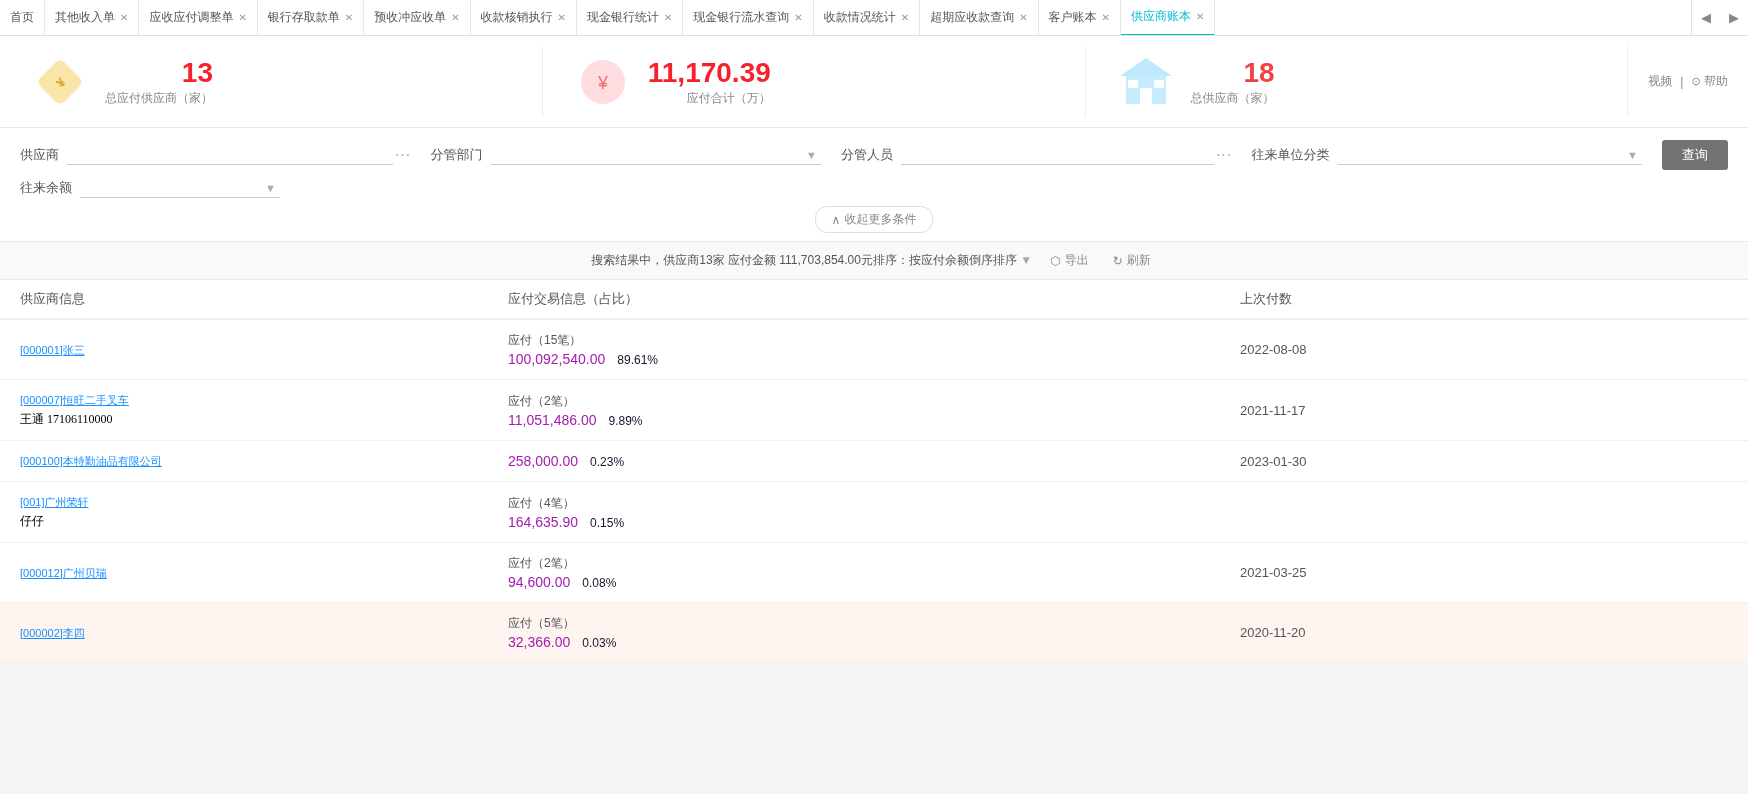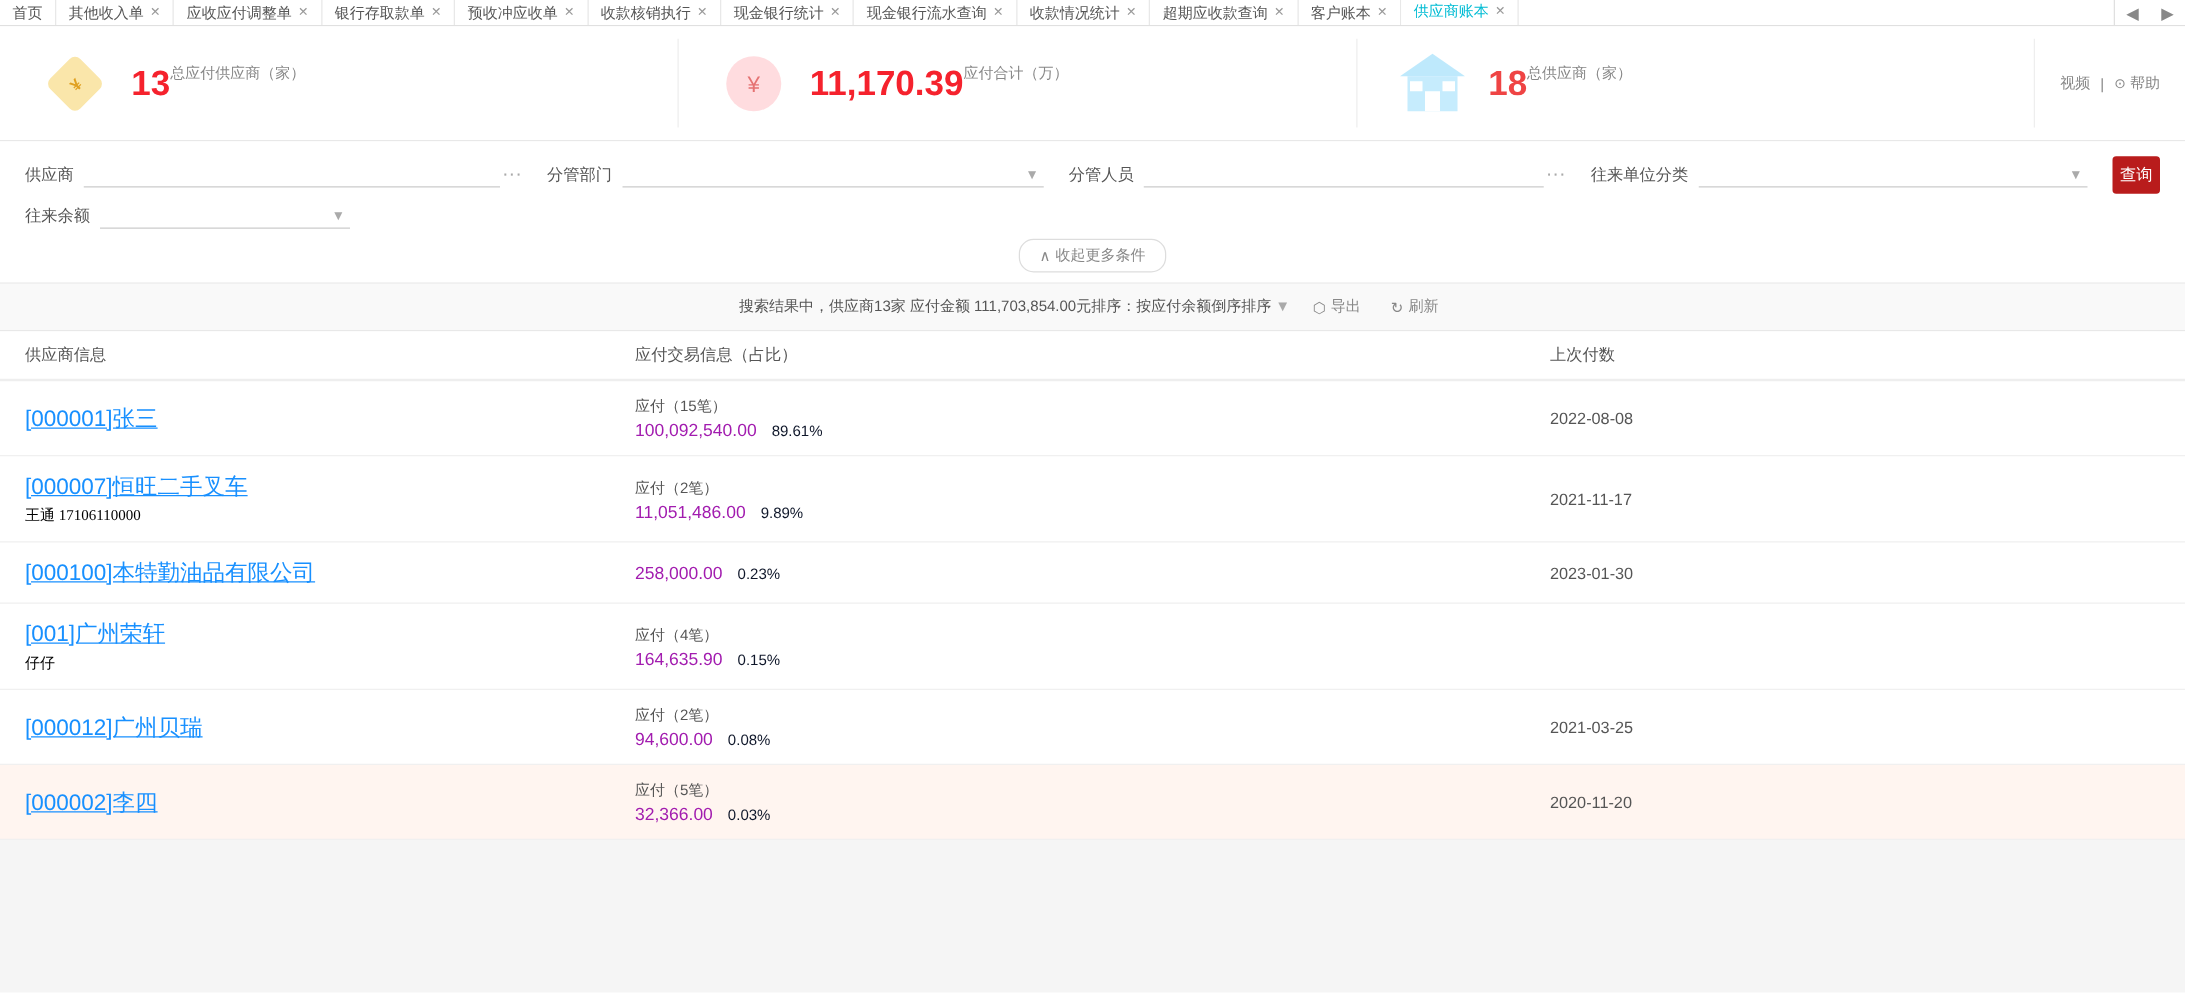--- a/index.html
+++ b/index.html
@@ -8,7 +8,7 @@
     
     .top-nav {
       display: flex; align-items: center; background: #fff; border-bottom: 1px solid #e0e0e0;
-      height: 21px; overflow: hidden; white-space: nowrap;
+      height: 36px; overflow: hidden; white-space: nowrap; font-family: Liberation Serif, serif;
     }
     .nav-tab {
       display: inline-flex; align-items: center; padding: 0 10px; height: 36px;

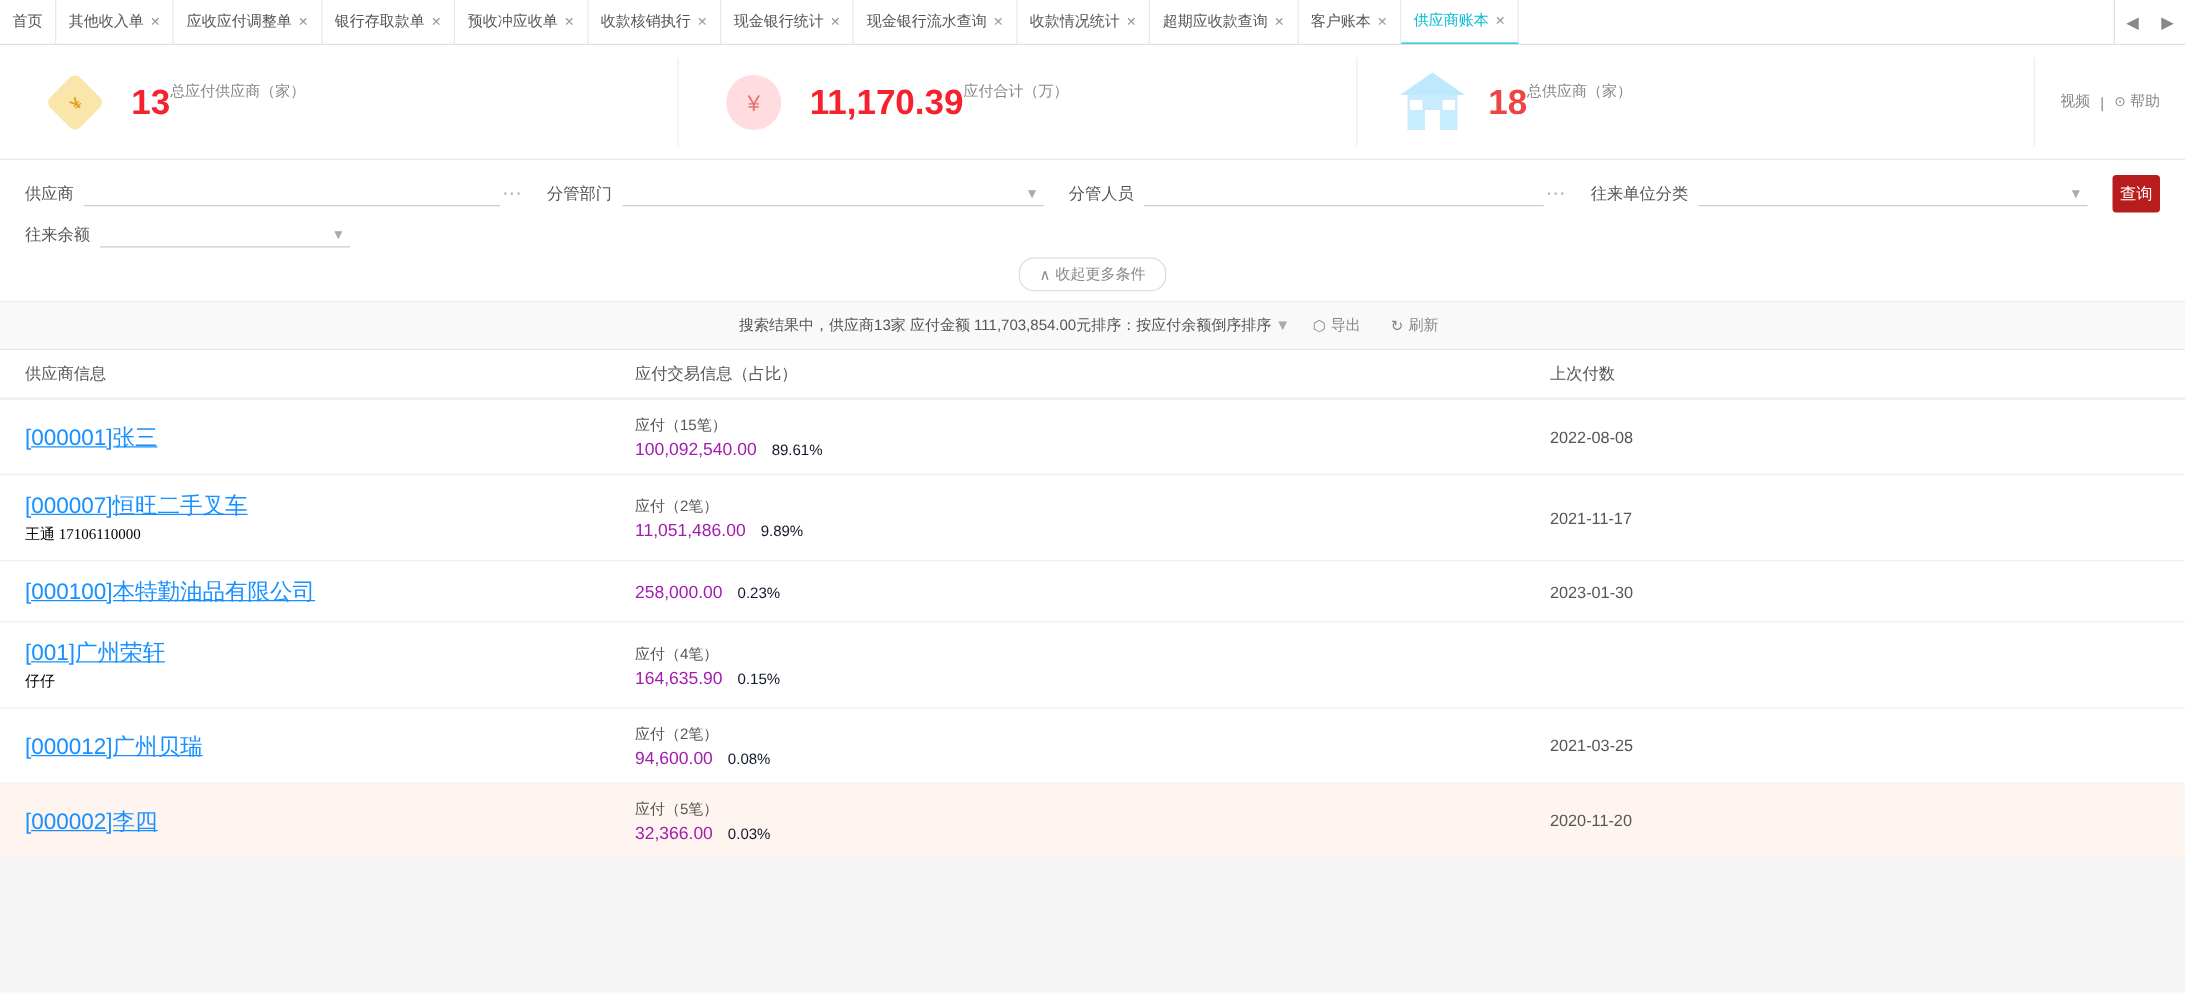--- a/index.html
+++ b/index.html
@@ -31,7 +31,7 @@
     }
     .stat-card:last-child { border-right: none; }
     .stat-icon { width: 60px; height: 55px; display: flex; align-items: center; justify-content: center; margin-right: 15px; }
-    .stat-info { display: flex; flex-direction: row; text-align: right; }
+    .stat-info { display: flex; flex-direction: column; text-align: right; }
     .stat-value { font-size: 28px; font-weight: bold; color: #f5222d; line-height: 1.2; }
     .stat-label { font-size: 12px; color: #888; margin-top: 0; }
     .top-right-links {

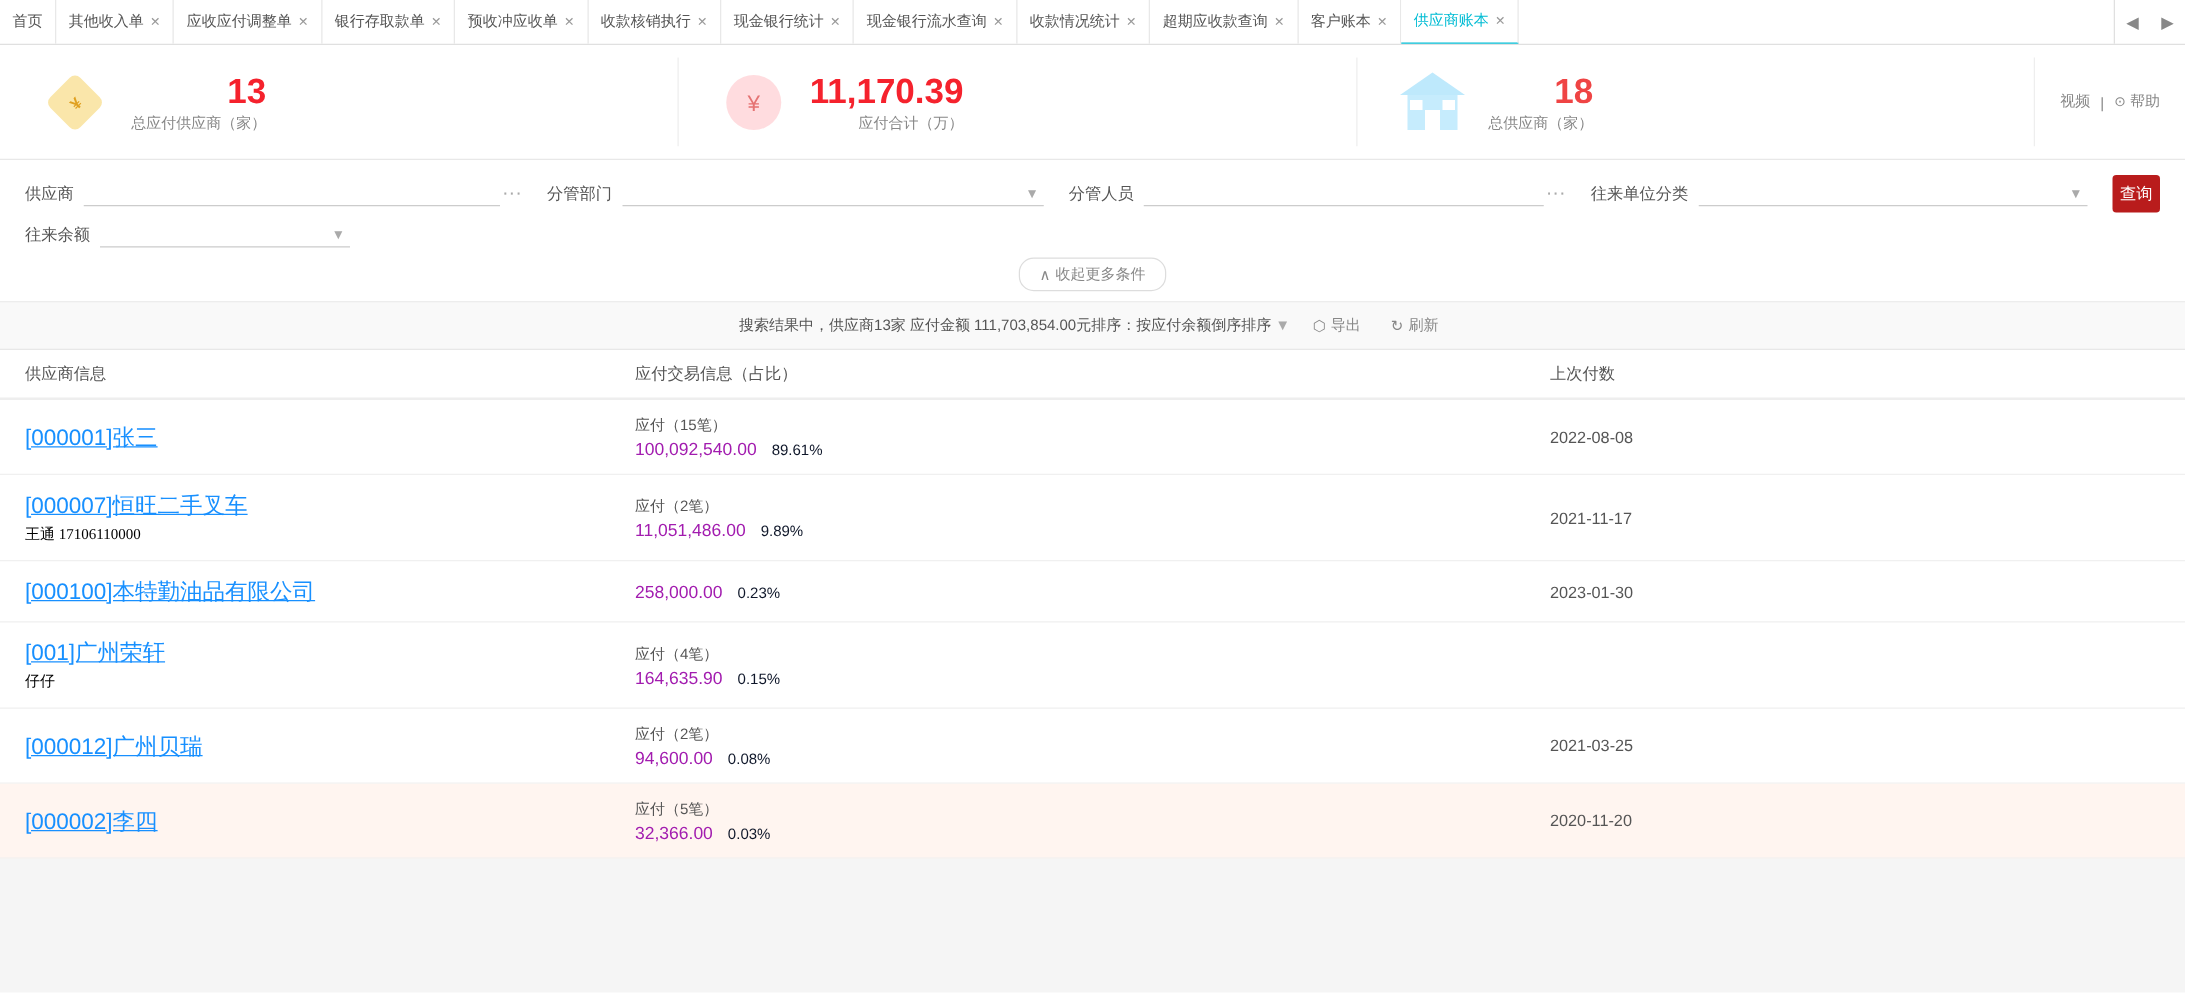--- a/index.html
+++ b/index.html
@@ -58,7 +58,7 @@
     .select-wrapper .dropdown-icon { position: absolute; right: 4px; color: #aaa; font-size: 11px; pointer-events: none; }
     .ellipsis-btn { color: #aaa; font-size: 16px; cursor: pointer; margin-left: 2px; }
     .search-btn {
-      background: #b91c1c; color: #fff; border: none; padding: 6px 6px;
+      background: #737373; color: #fff; border: none; padding: 6px 20px;
       border-radius: 3px; cursor: pointer; font-size: 13px; flex-shrink: 0;
     }
     .collapse-btn {

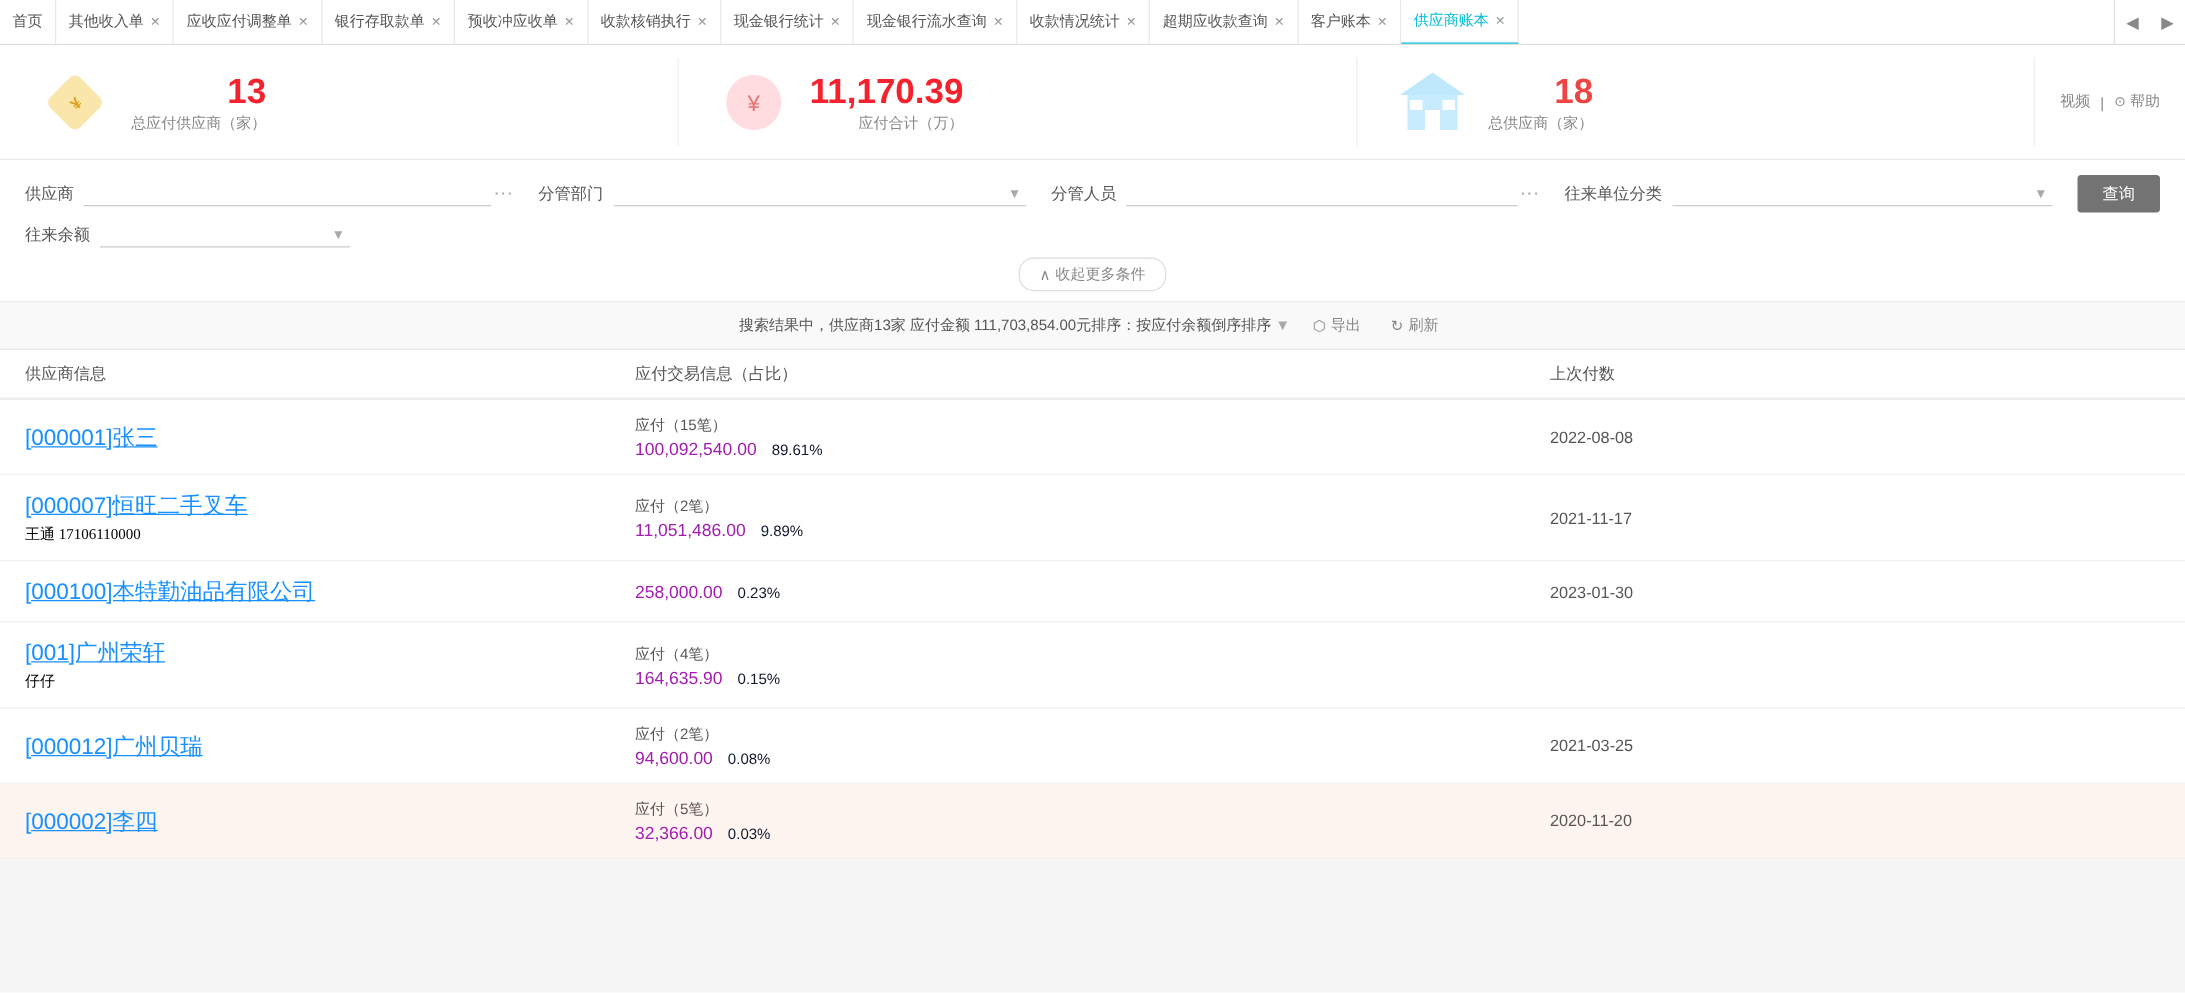--- a/index.html
+++ b/index.html
@@ -93,7 +93,7 @@
       align-items: center; cursor: pointer;
     }
     .table-row.highlighted { background: #fff5f0; }
-    .supplier-link { color: #1890ff; text-decoration: underline; cursor: pointer; font-size: 18px; }
+    .supplier-link { color: #1890ff; text-decoration: underline; cursor: pointer; font-size: 11px; }
     .supplier-sub { font-size: 12px; color: #000000; margin-top: 3px; font-family: Liberation Serif, serif; }
     .tx-label { font-size: 12px; color: #555; margin-bottom: 2px; }
     .tx-amount { font-size: 14px; color: #a21caf; font-weight: 500; cursor: pointer; }

